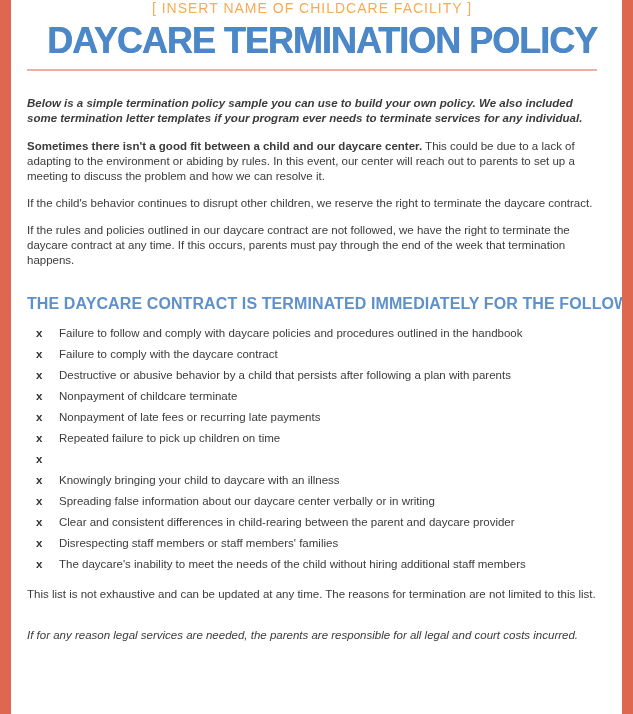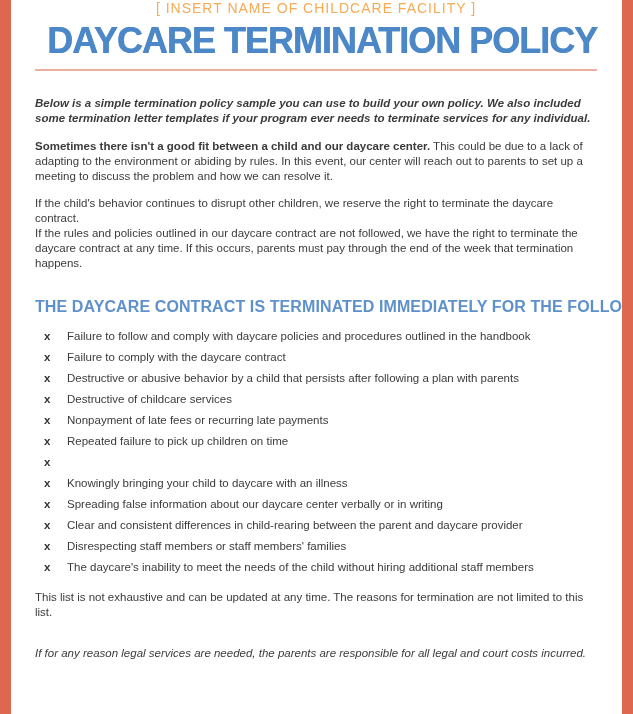--- a/index.html
+++ b/index.html
@@ -15,7 +15,7 @@
     border-left: 11px solid #de684f;
     border-right: 11px solid #de684f;
     background: #ffffff;
-    padding: 0 25px 0 24px;
+    padding: 0 25px 0 16px;
     overflow: hidden;
   }
   .facility-name {

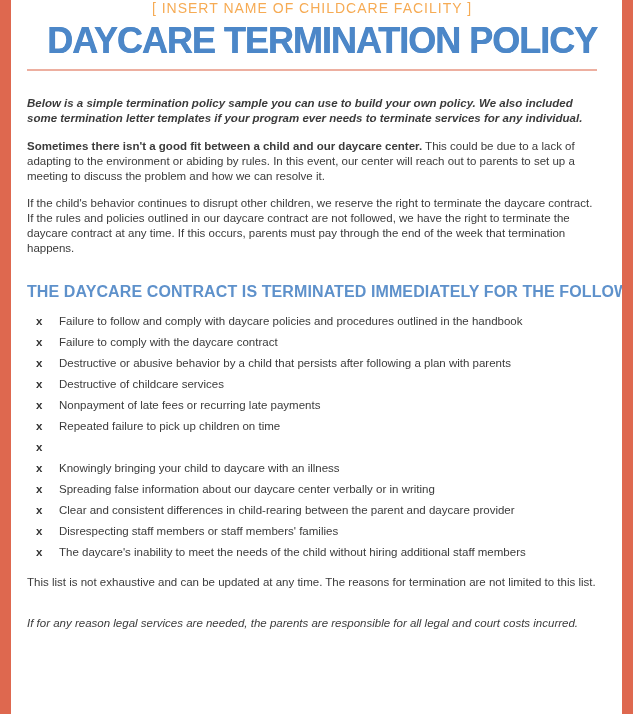--- a/index.html
+++ b/index.html
@@ -50,7 +50,7 @@
   .p-fit b { font-weight: 700; }
   .p-disrupt  { margin-top: 12px; }
   .p-withdraw { margin-top: 14px; }
-  .p-rules    { margin-top: 0; }
+  .p-rules    { margin-top: 12px; }
   .reasons-heading {
     margin-top: 28px;
     color: #5e91cb;

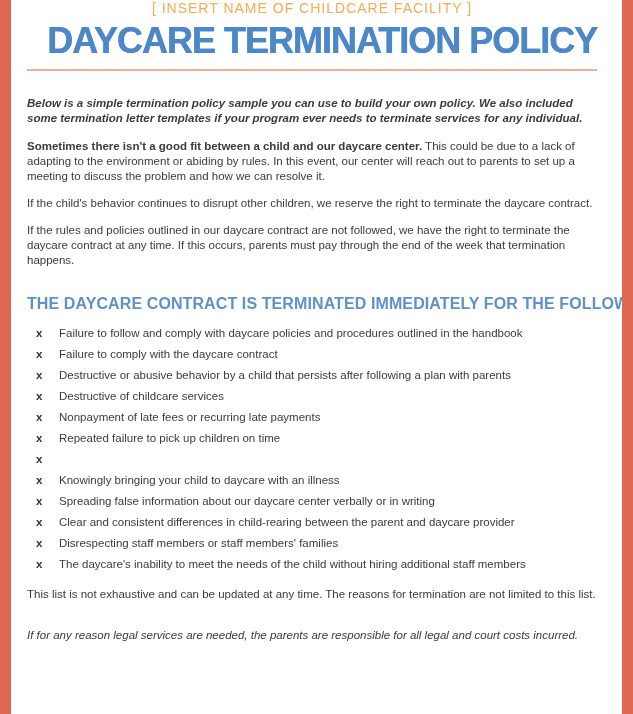--- a/index.html
+++ b/index.html
@@ -127,7 +127,7 @@
       </li>
       <li>
         <span class="x">x</span>
-        <span class="t">Destructive of childcare services</span>
+        <span class="t">Nonpayment of childcare terminate</span>
       </li>
       <li>
         <span class="x">x</span>

